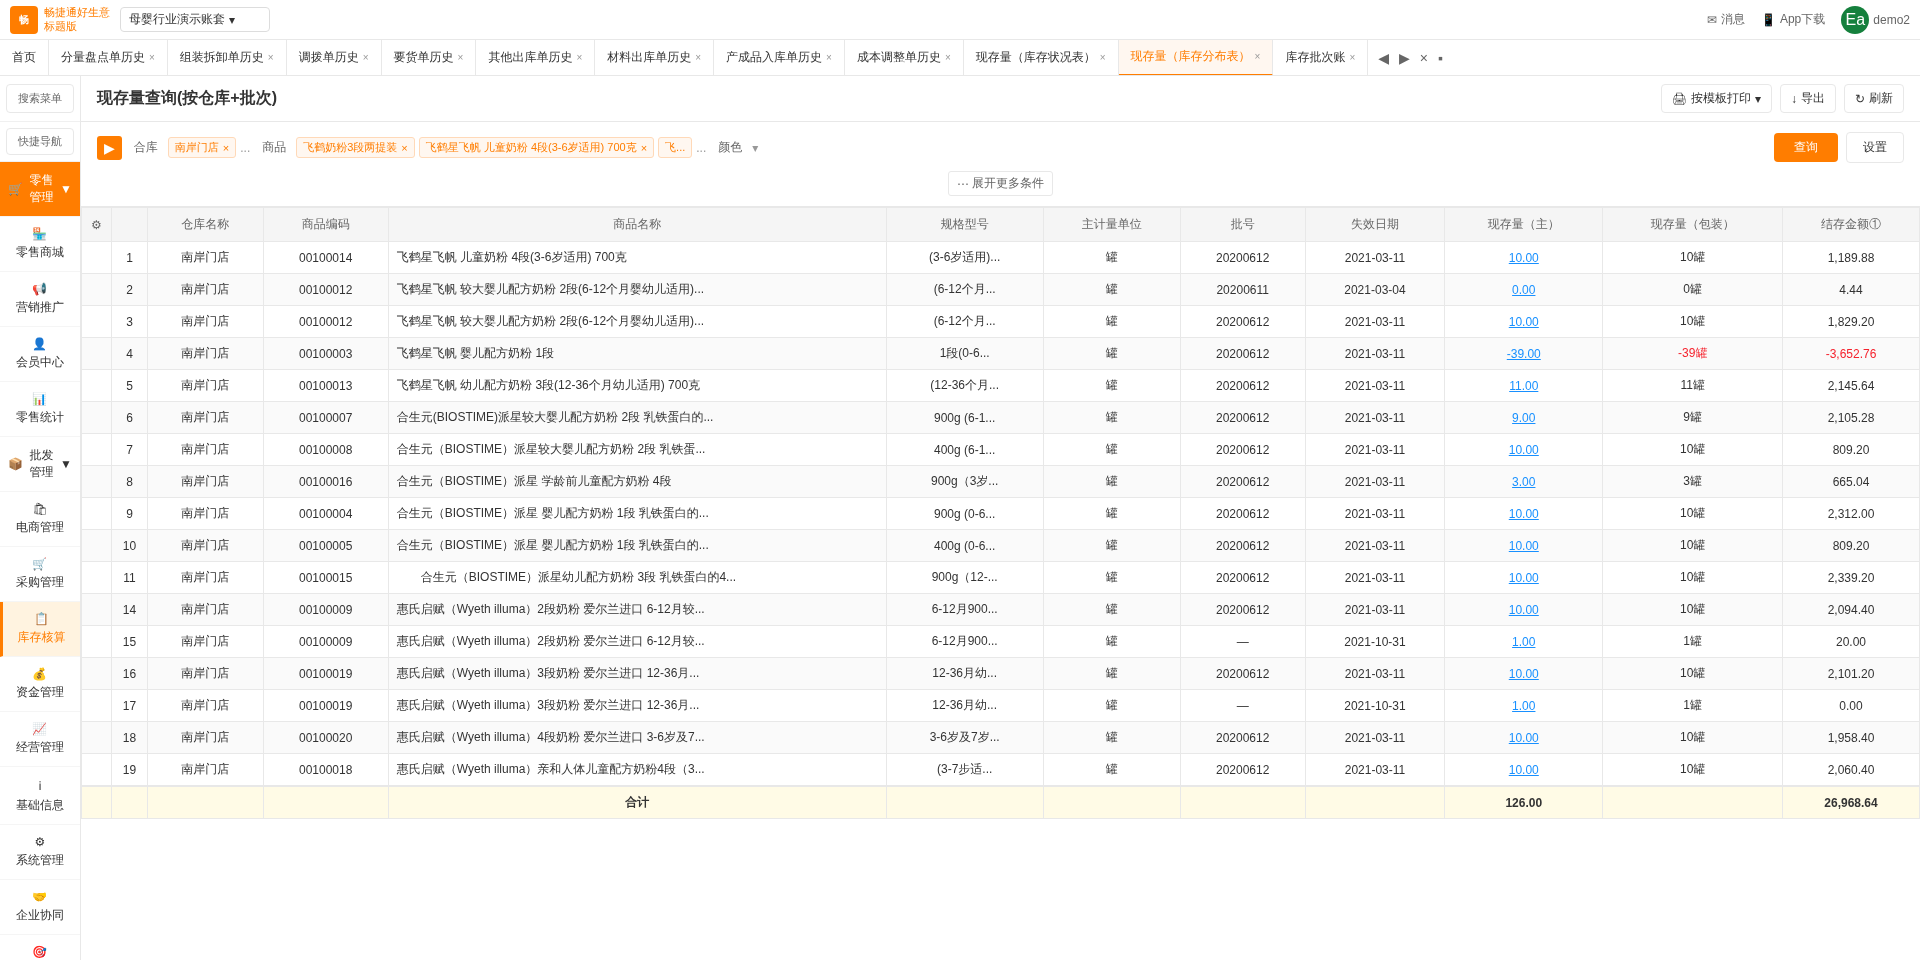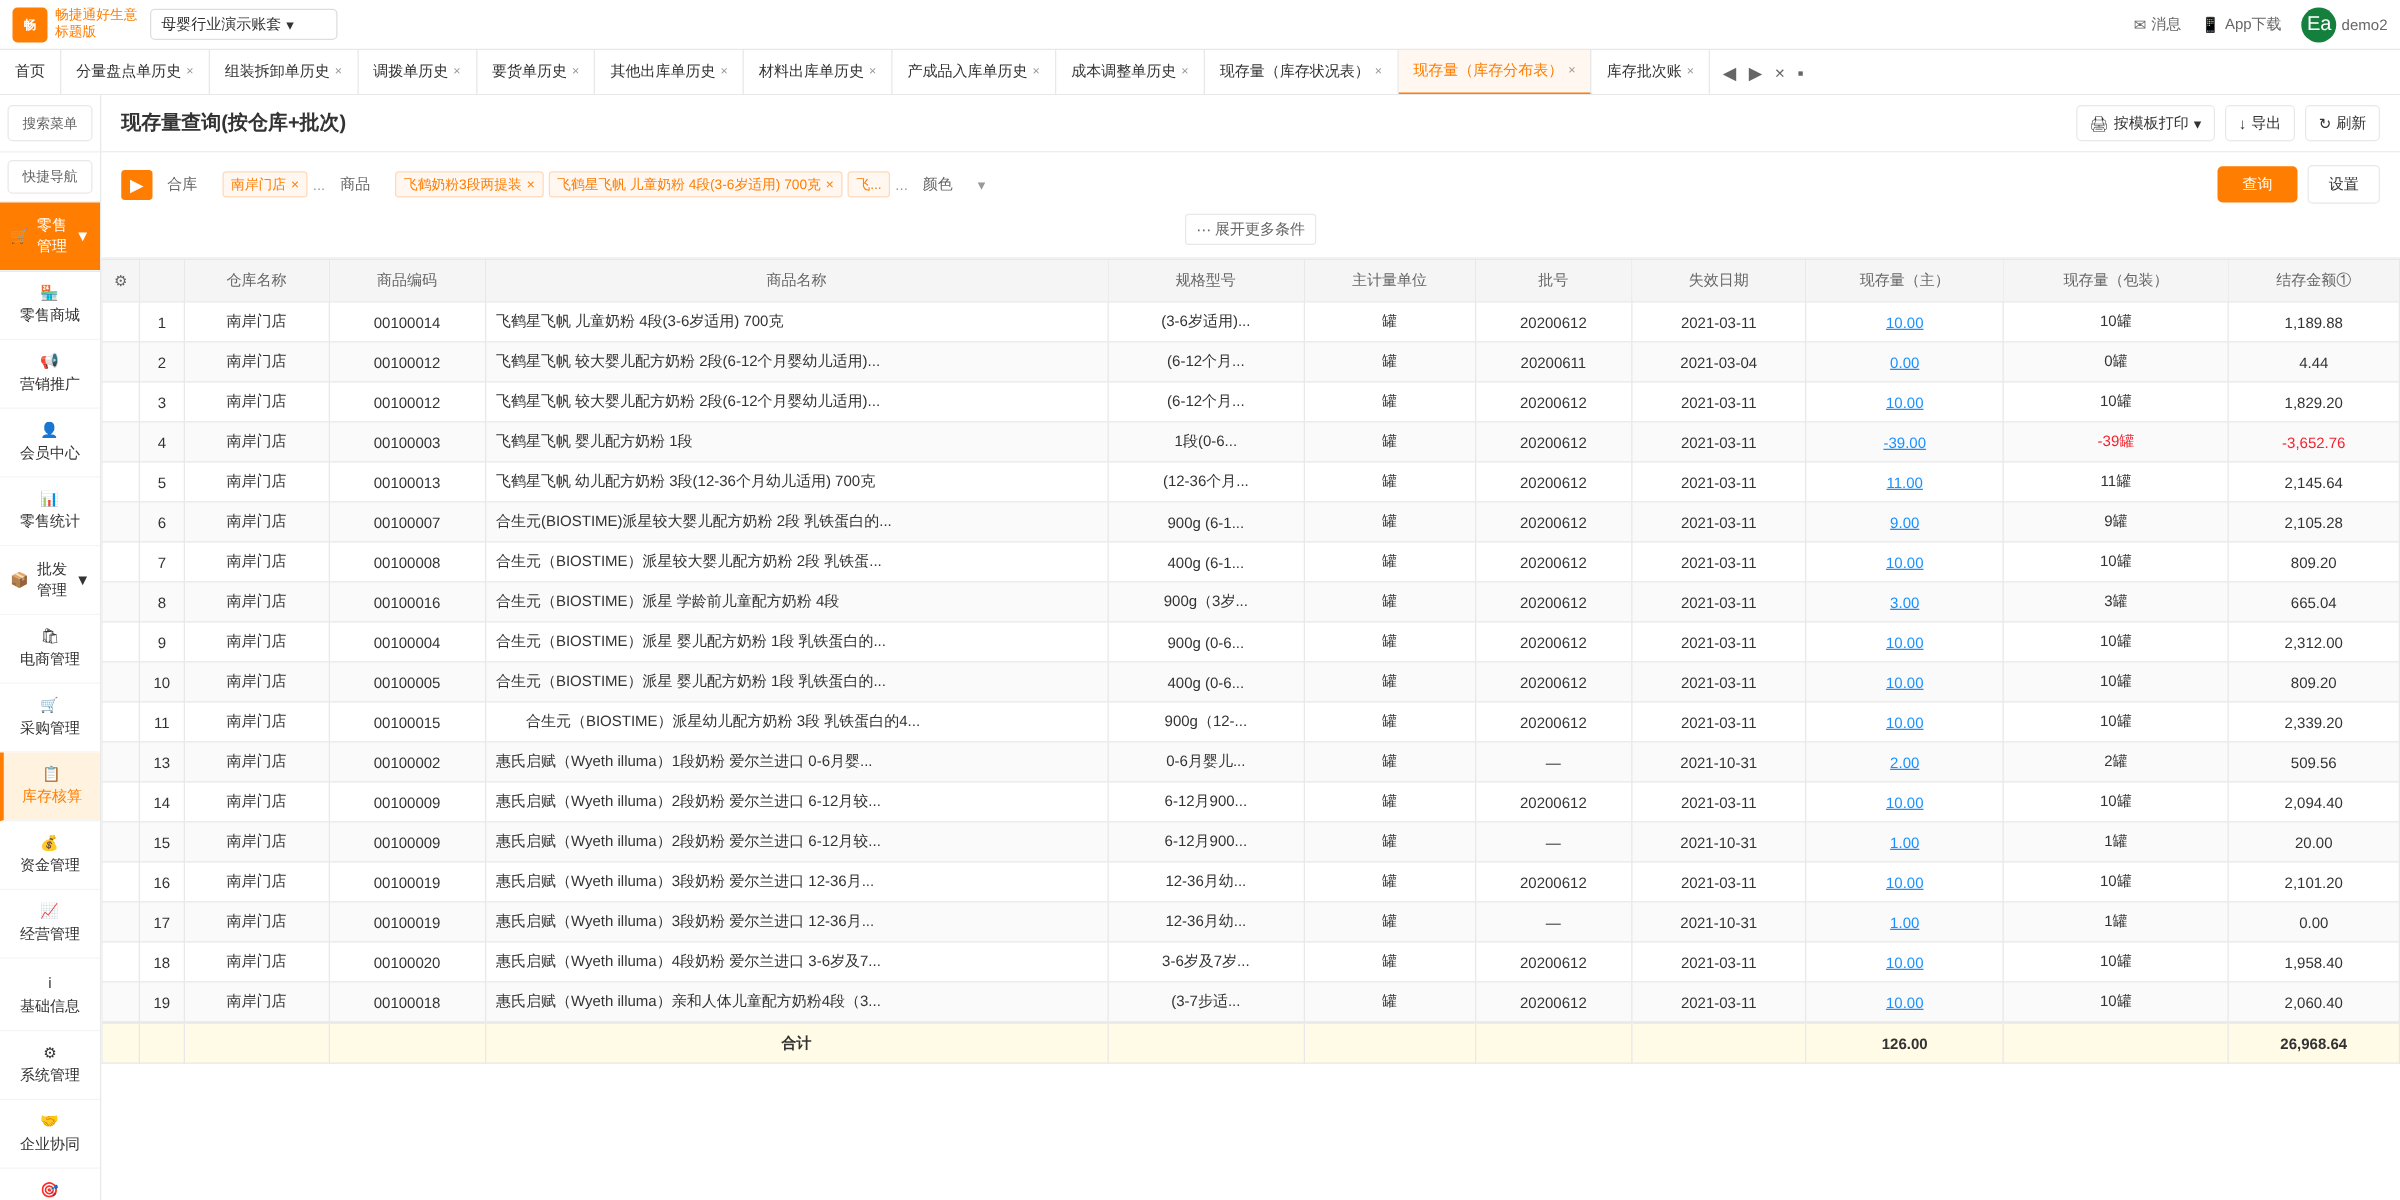--- a/index.html
+++ b/index.html
@@ -156,7 +156,7 @@
       display: flex; align-items: center; gap: 12px; flex-wrap: wrap;
     }
     .filter-item {
-      display: flex; align-items: center; gap: 20px;
+      display: flex; align-items: center; gap: 10px;
     }
     .filter-label { font-size: 12px; color: #666; white-space: nowrap; }
     .filter-tags {

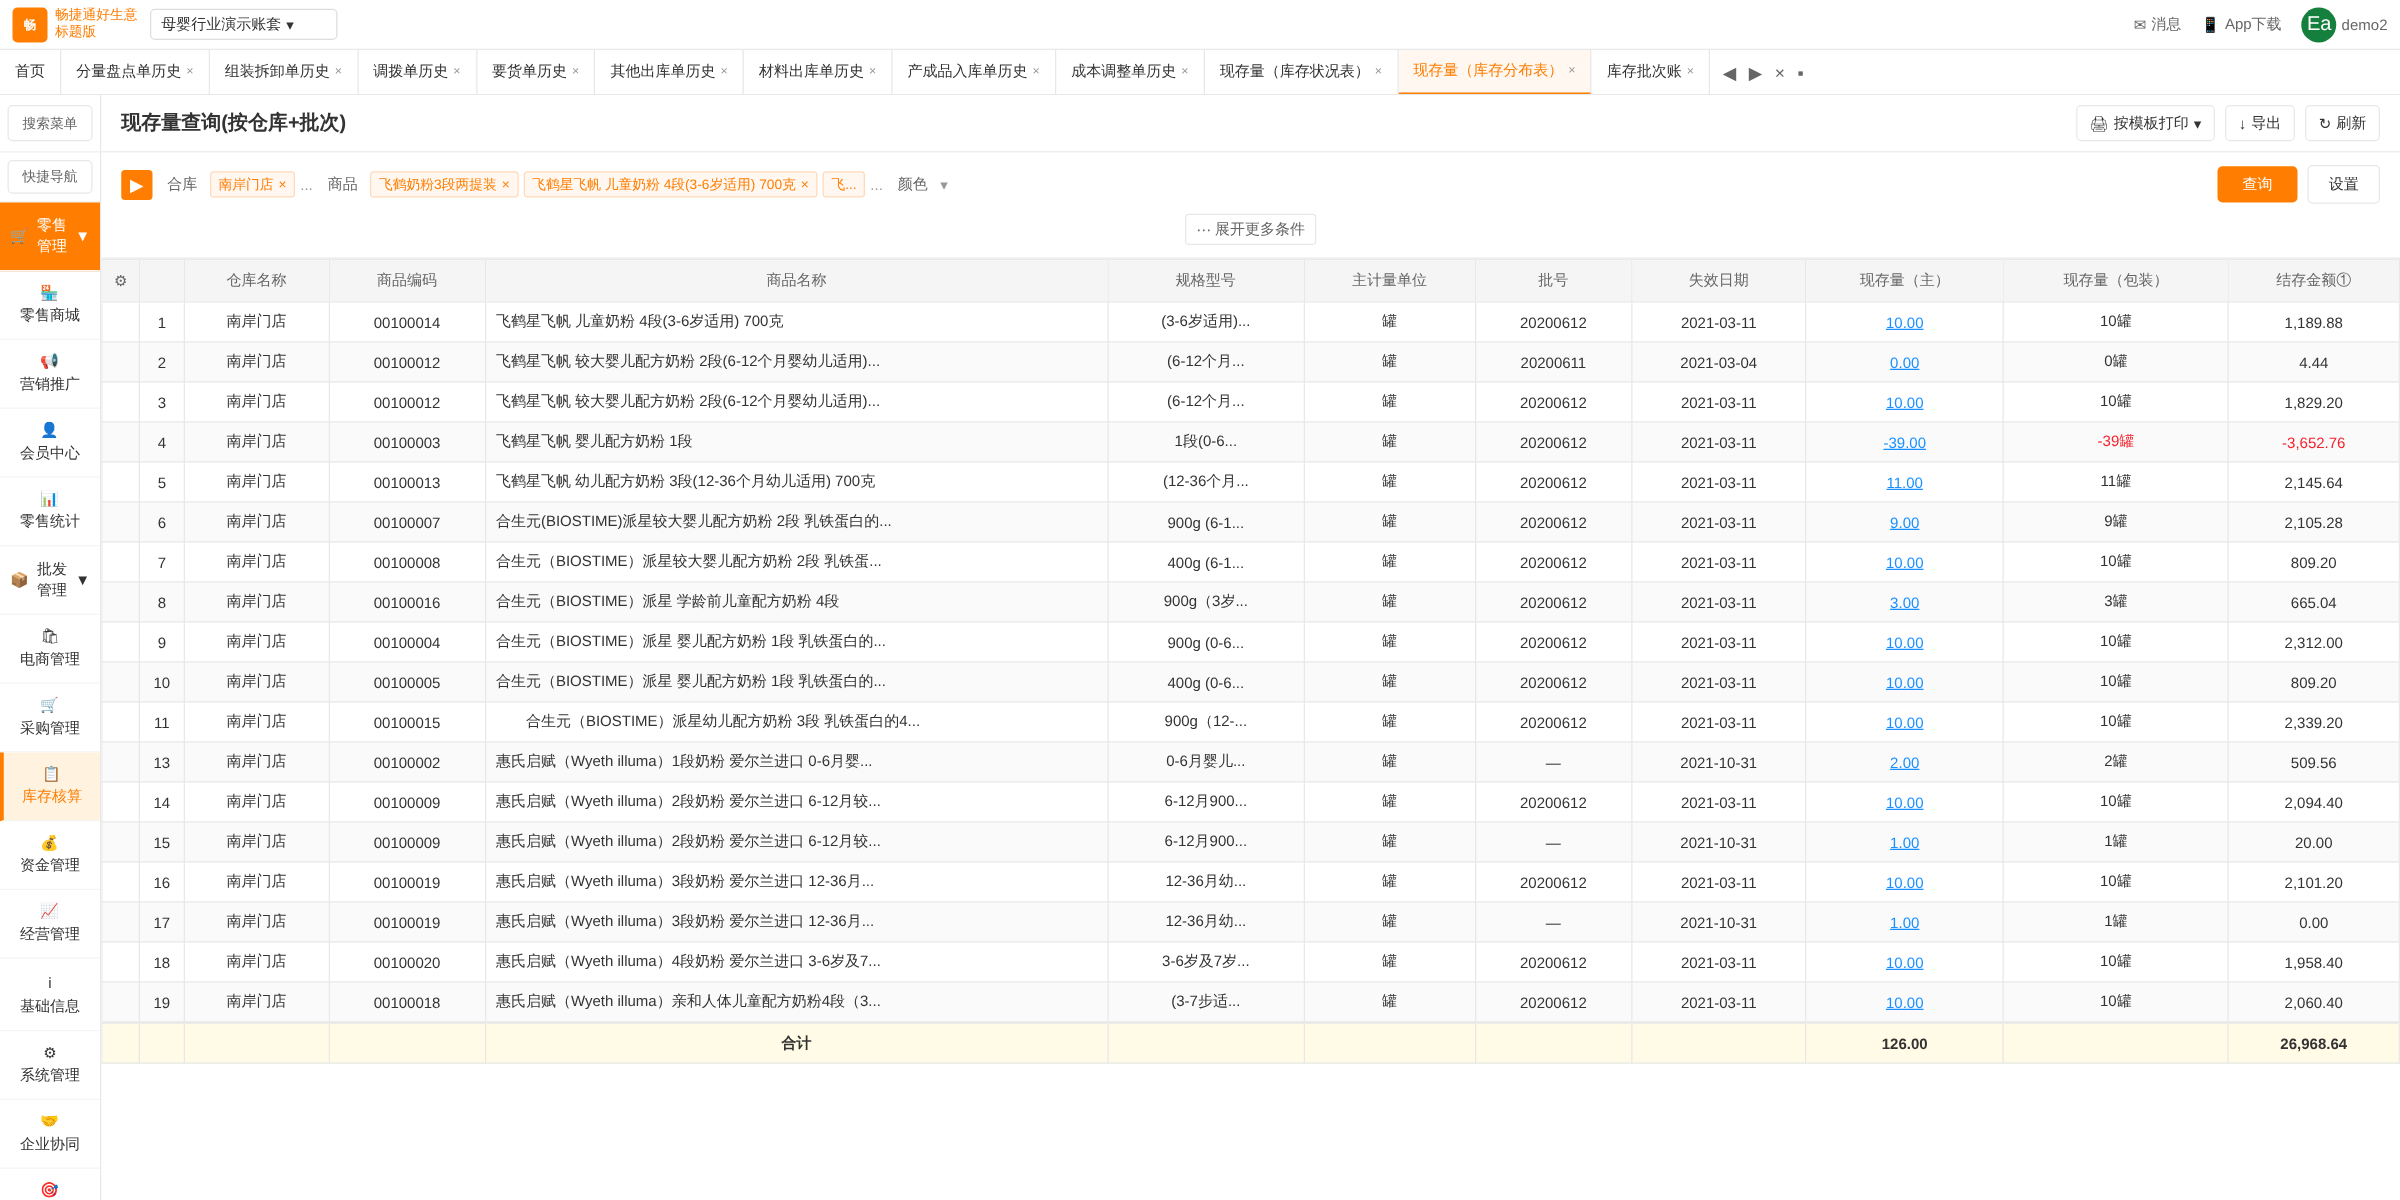--- a/index.html
+++ b/index.html
@@ -631,20 +631,6 @@
     </tr>
             <tr>
       <td></td>
-      <td>13</td>
-      <td>南岸门店</td>
-      <td>00100002</td>
-      <td class="text-left" style="max-width:280px;overflow:hidden;text-overflow:ellipsis;">惠氏启赋（Wyeth illuma）1段奶粉 爱尔兰进口 0-6月婴...</td>
-      <td>0-6月婴儿...</td>
-      <td>罐</td>
-      <td>—</td>
-      <td>2021-10-31</td>
-      <td class="link-like">2.00</td>
-      <td class="">2罐</td>
-      <td class="">509.56</td>
-    </tr>
-            <tr>
-      <td></td>
       <td>14</td>
       <td>南岸门店</td>
       <td>00100009</td>

